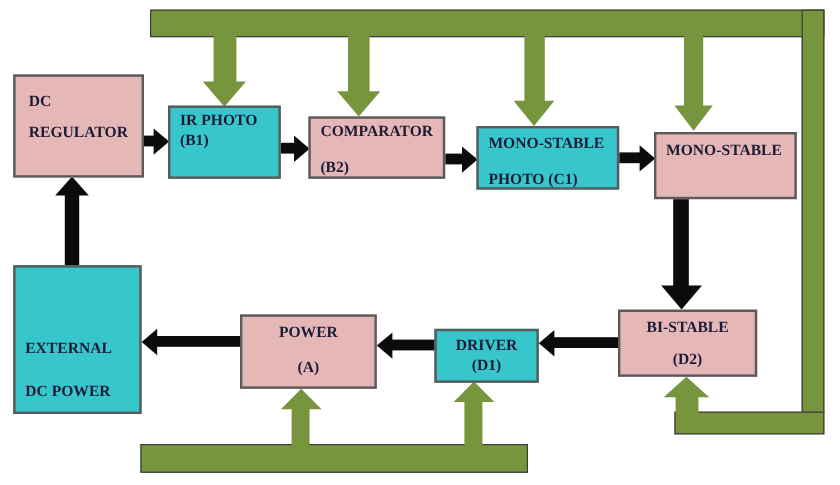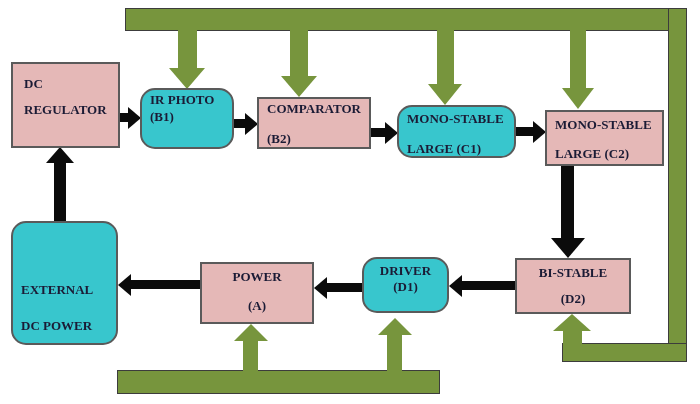--- a/index.html
+++ b/index.html
@@ -9,7 +9,7 @@
   .block{position:absolute;box-sizing:border-box;border:2px solid var(--block-border,#5a5a5a);
          color:var(--text,#1b1b35);font-weight:bold;font-size:13px;}
   .fill-pink{background:var(--pink,#e5b8b7);}
-  .fill-cyan{background:var(--cyan,#38c6cd);border-radius:15px;}
+  .fill-cyan{background:var(--cyan,#38c6cd);}
   .bl{height:16px;line-height:16px;white-space:nowrap;}
   .center .bl{text-align:center;}
   #b-dc  {left:11px; top:62px; width:109px;height:86px;padding:12px 0 16px 11px;}

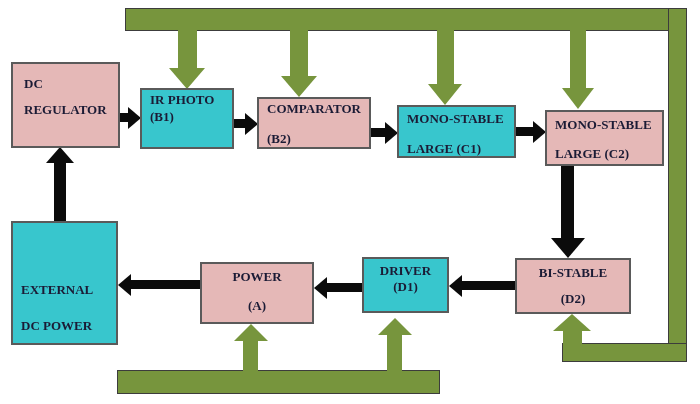--- a/index.html
+++ b/index.html
@@ -149,7 +149,7 @@
 
   <div class="block fill-cyan" id="b-c1">
     <div class="bl">MONO-STABLE</div>
-    <div class="bl">LARGE (C1)</div>
+    <div class="bl">PHOTO (C1)</div>
   </div>
 
   <div class="block fill-pink" id="b-c2">

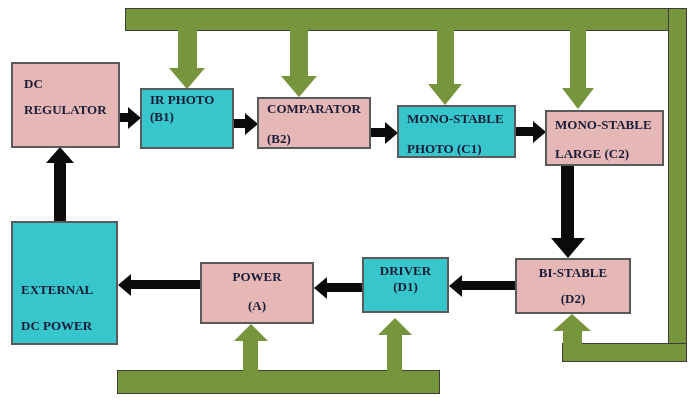--- a/index.html
+++ b/index.html
@@ -154,7 +154,6 @@
 
   <div class="block fill-pink" id="b-c2">
     <div class="bl">MONO-STABLE</div>
-    <div class="bl">LARGE (C2)</div>
   </div>
 
   <div class="block fill-pink center" id="b-d2">

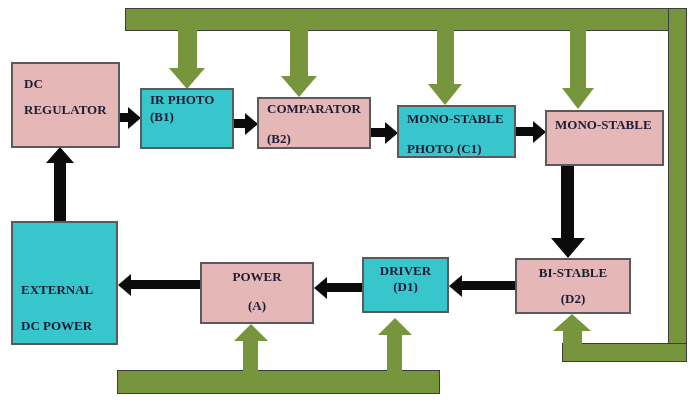--- a/index.html
+++ b/index.html
@@ -24,7 +24,7 @@
   #b-c2  .bl+.bl{margin-top:13px;}
   #b-d2  {left:515px;top:258px;width:116px;height:56px;padding:5px 0 0 0;}
   #b-d2  .bl+.bl{margin-top:10px;}
-  #b-d1  {left:362px;top:257px;width:87px; height:56px;padding:4px 0 0 0;font-family:Liberation Serif, serif;}
+  #b-d1  {left:362px;top:274px;width:87px; height:45px;padding:4px 0 0 0;font-family:Liberation Serif, serif;}
   #b-d1  .bl+.bl{}
   #b-a   {left:200px;top:262px;width:114px;height:62px;padding:5px 0 0 0;}
   #b-a   .bl+.bl{margin-top:13px;}

